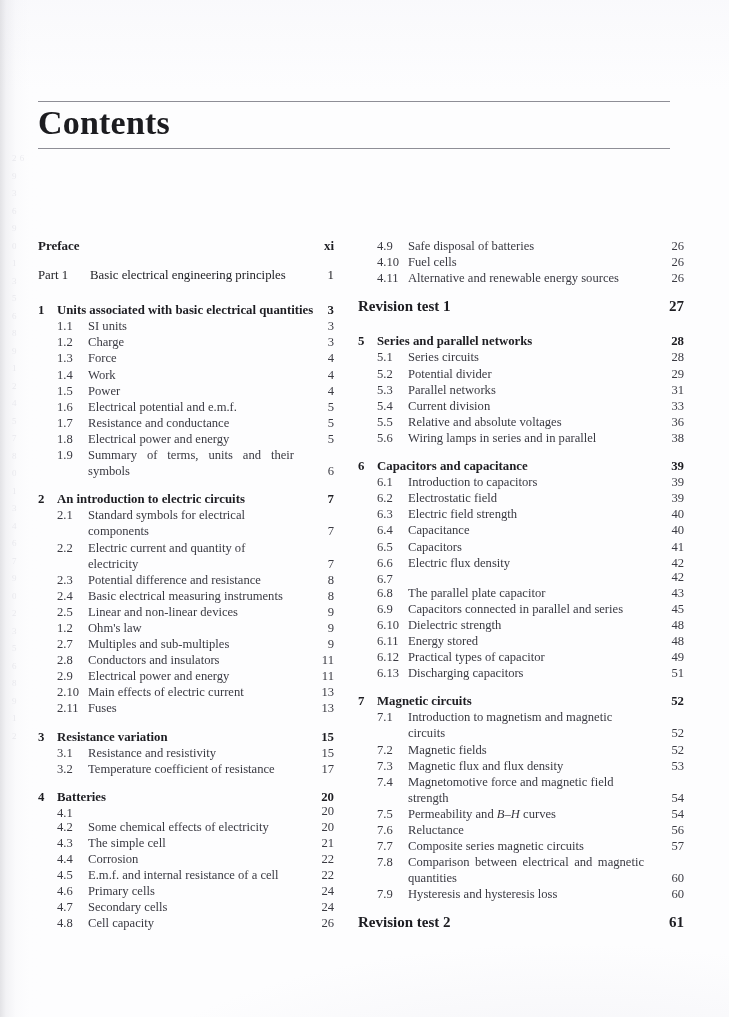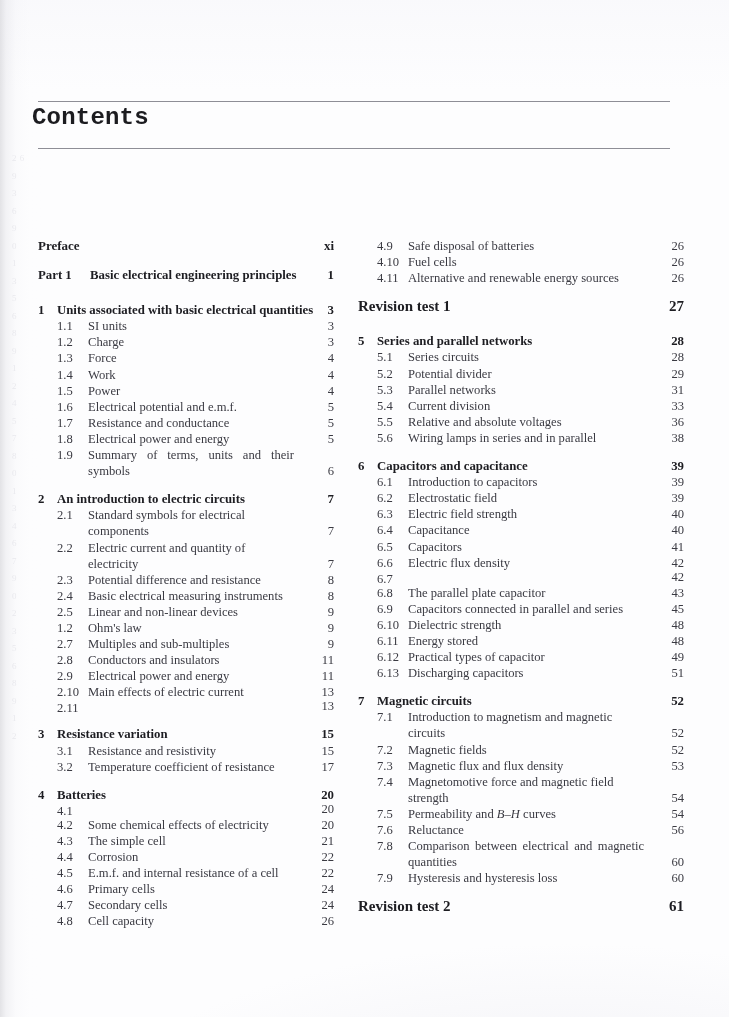--- a/index.html
+++ b/index.html
@@ -59,13 +59,13 @@
 
   .page-title {
     position: absolute;
-    left: 32px;
+    left: 38px;
     top: 104px;
-    font-size: 24px;
+    font-size: 34px;
     font-weight: bold;
     letter-spacing: 0.2px;
     color: #1c1c20;
-    font-family: Liberation Mono, monospace;
+    font-family: Liberation Serif, serif;
   }
 
   .columns {

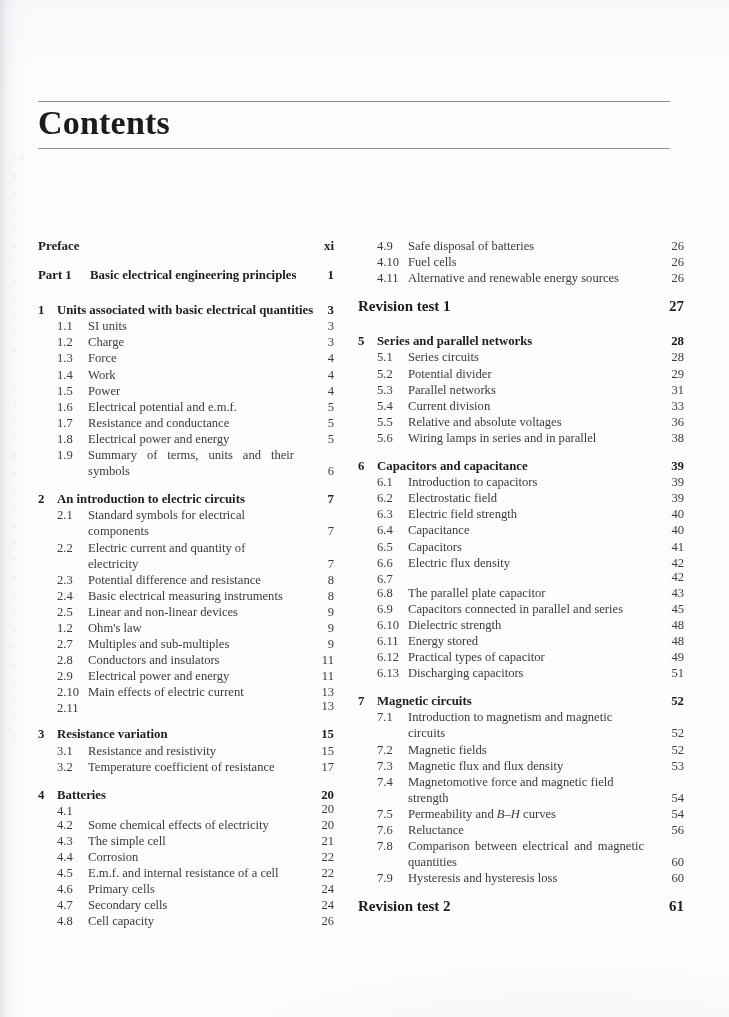--- a/index.html
+++ b/index.html
@@ -110,7 +110,7 @@
   .row.front .label { margin-left: 0; }
   .row.front { font-weight: bold; font-size: 13px; color: #1d1d22; }
 
-  .row.part { font-weight: bold; font-size: 12.8px; color: #1d1d22; }
+  .row.part { font-weight: normal; font-size: 12.8px; color: #1d1d22; }
   .row.part .num { left: 0; width: 50px; }
   .row.part .label { margin-left: 52px; }
 

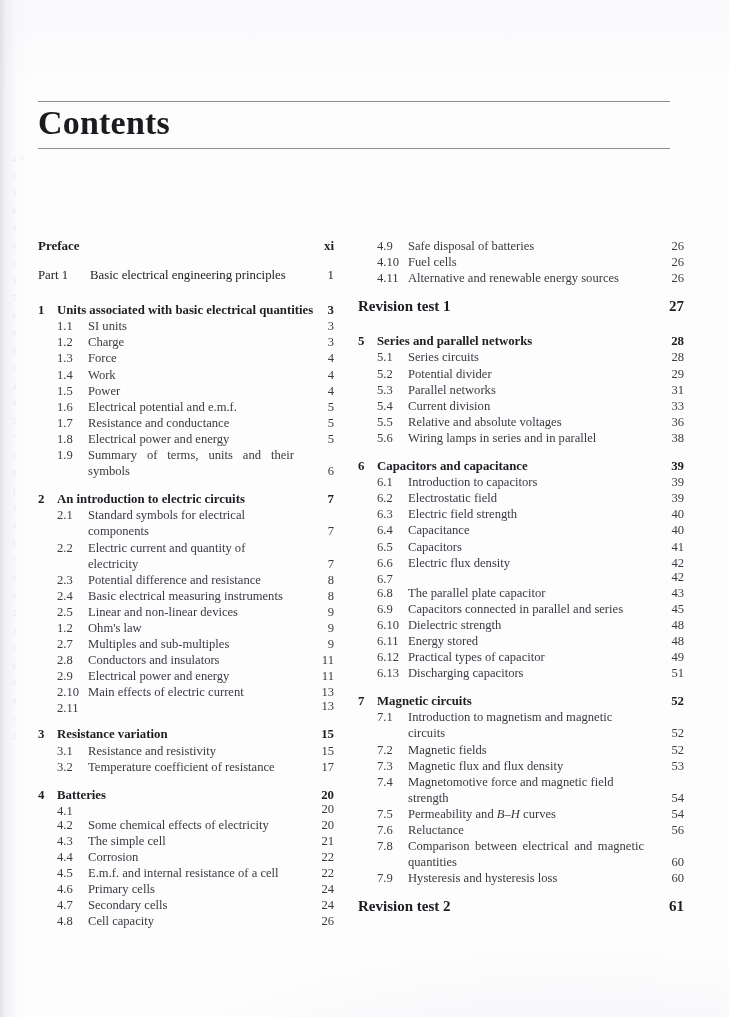--- a/index.html
+++ b/index.html
@@ -300,6 +300,7 @@
       </div>
       <div class="row section">
         <span class="num">2.11</span>
+        <span class="label">Fuses</span>
         <span class="pg">13</span>
       </div>
 

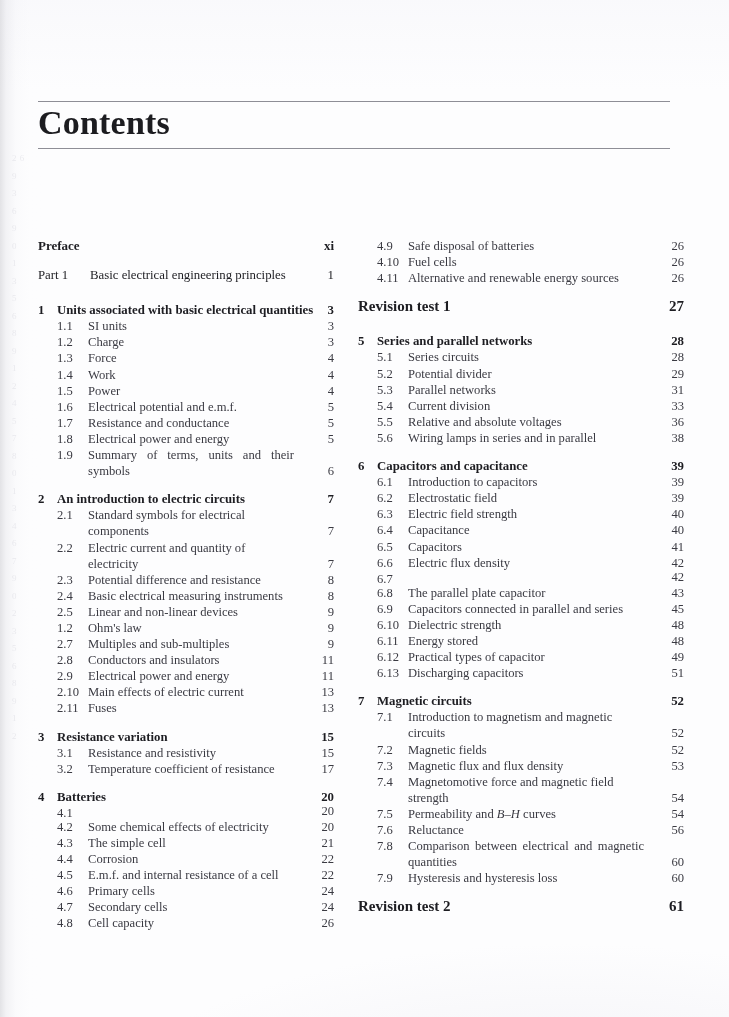--- a/index.html
+++ b/index.html
@@ -533,6 +533,11 @@
         <span class="label">Reluctance</span>
         <span class="pg">56</span>
       </div>
+      <div class="row section">
+        <span class="num">7.7</span>
+        <span class="label">Composite series magnetic circuits</span>
+        <span class="pg">57</span>
+      </div>
       <div class="row section justified">
         <span class="num">7.8</span>
         <span class="label">Comparison between electrical and magnetic quantities</span>

